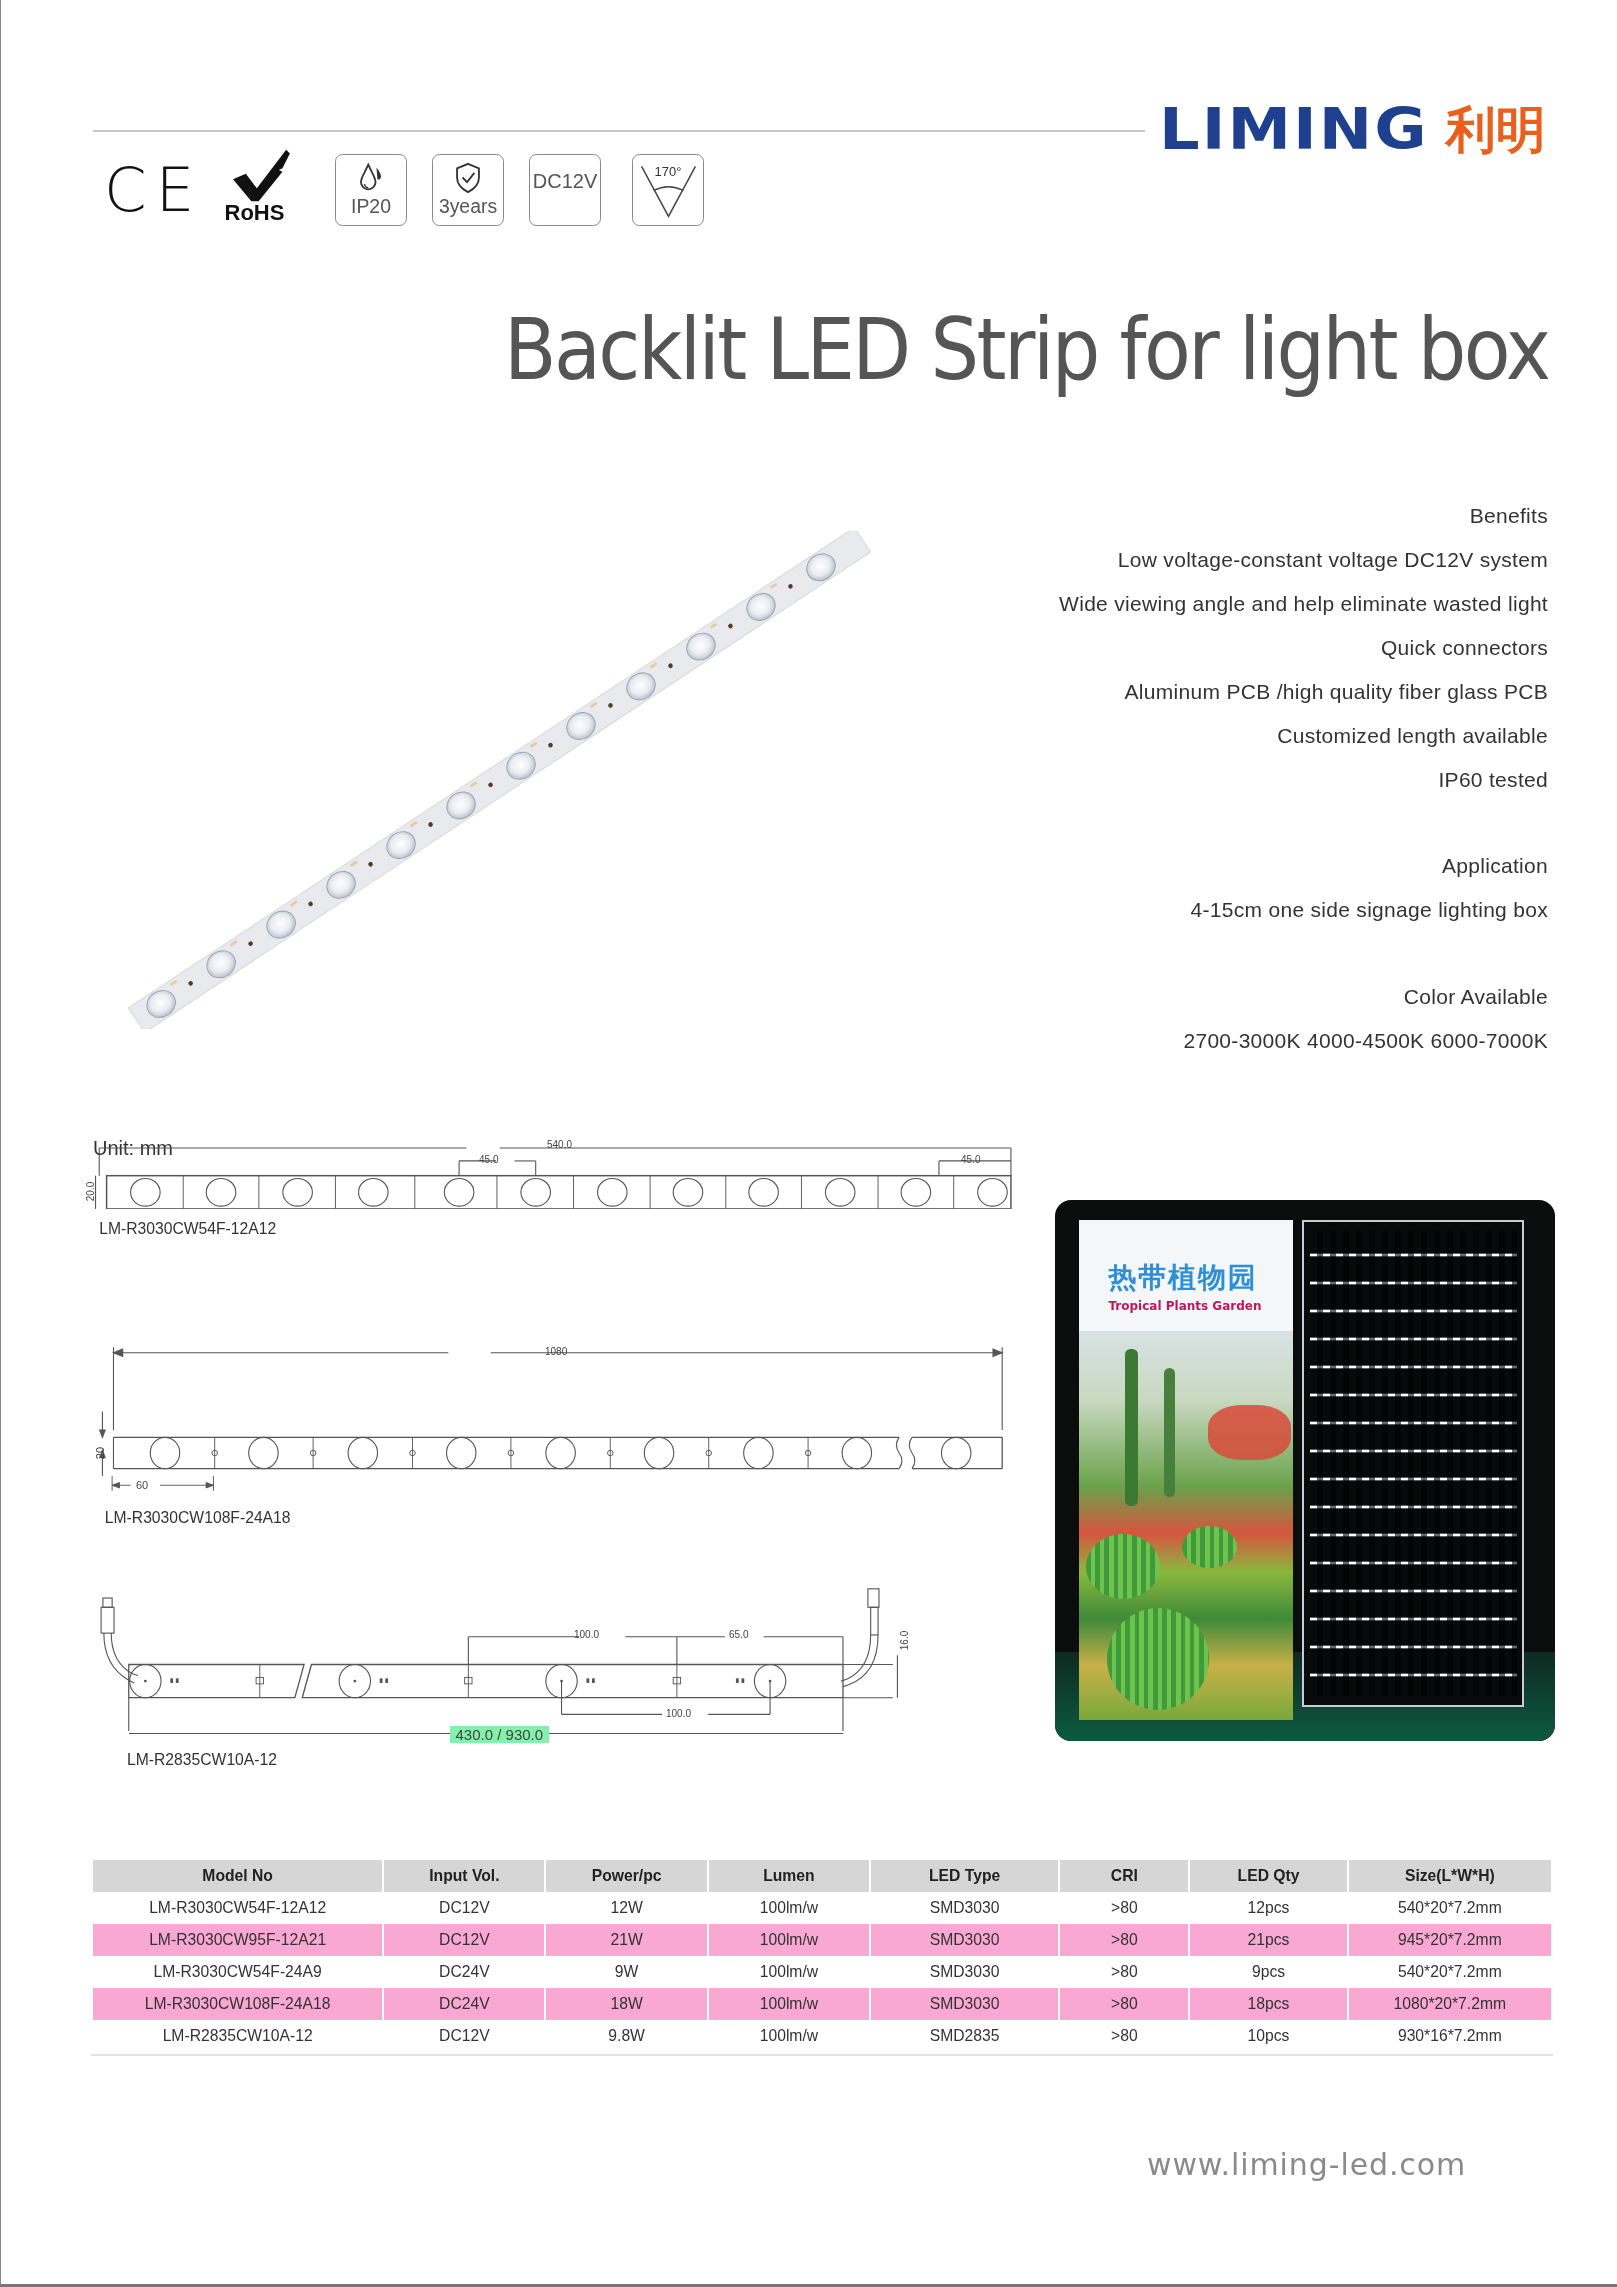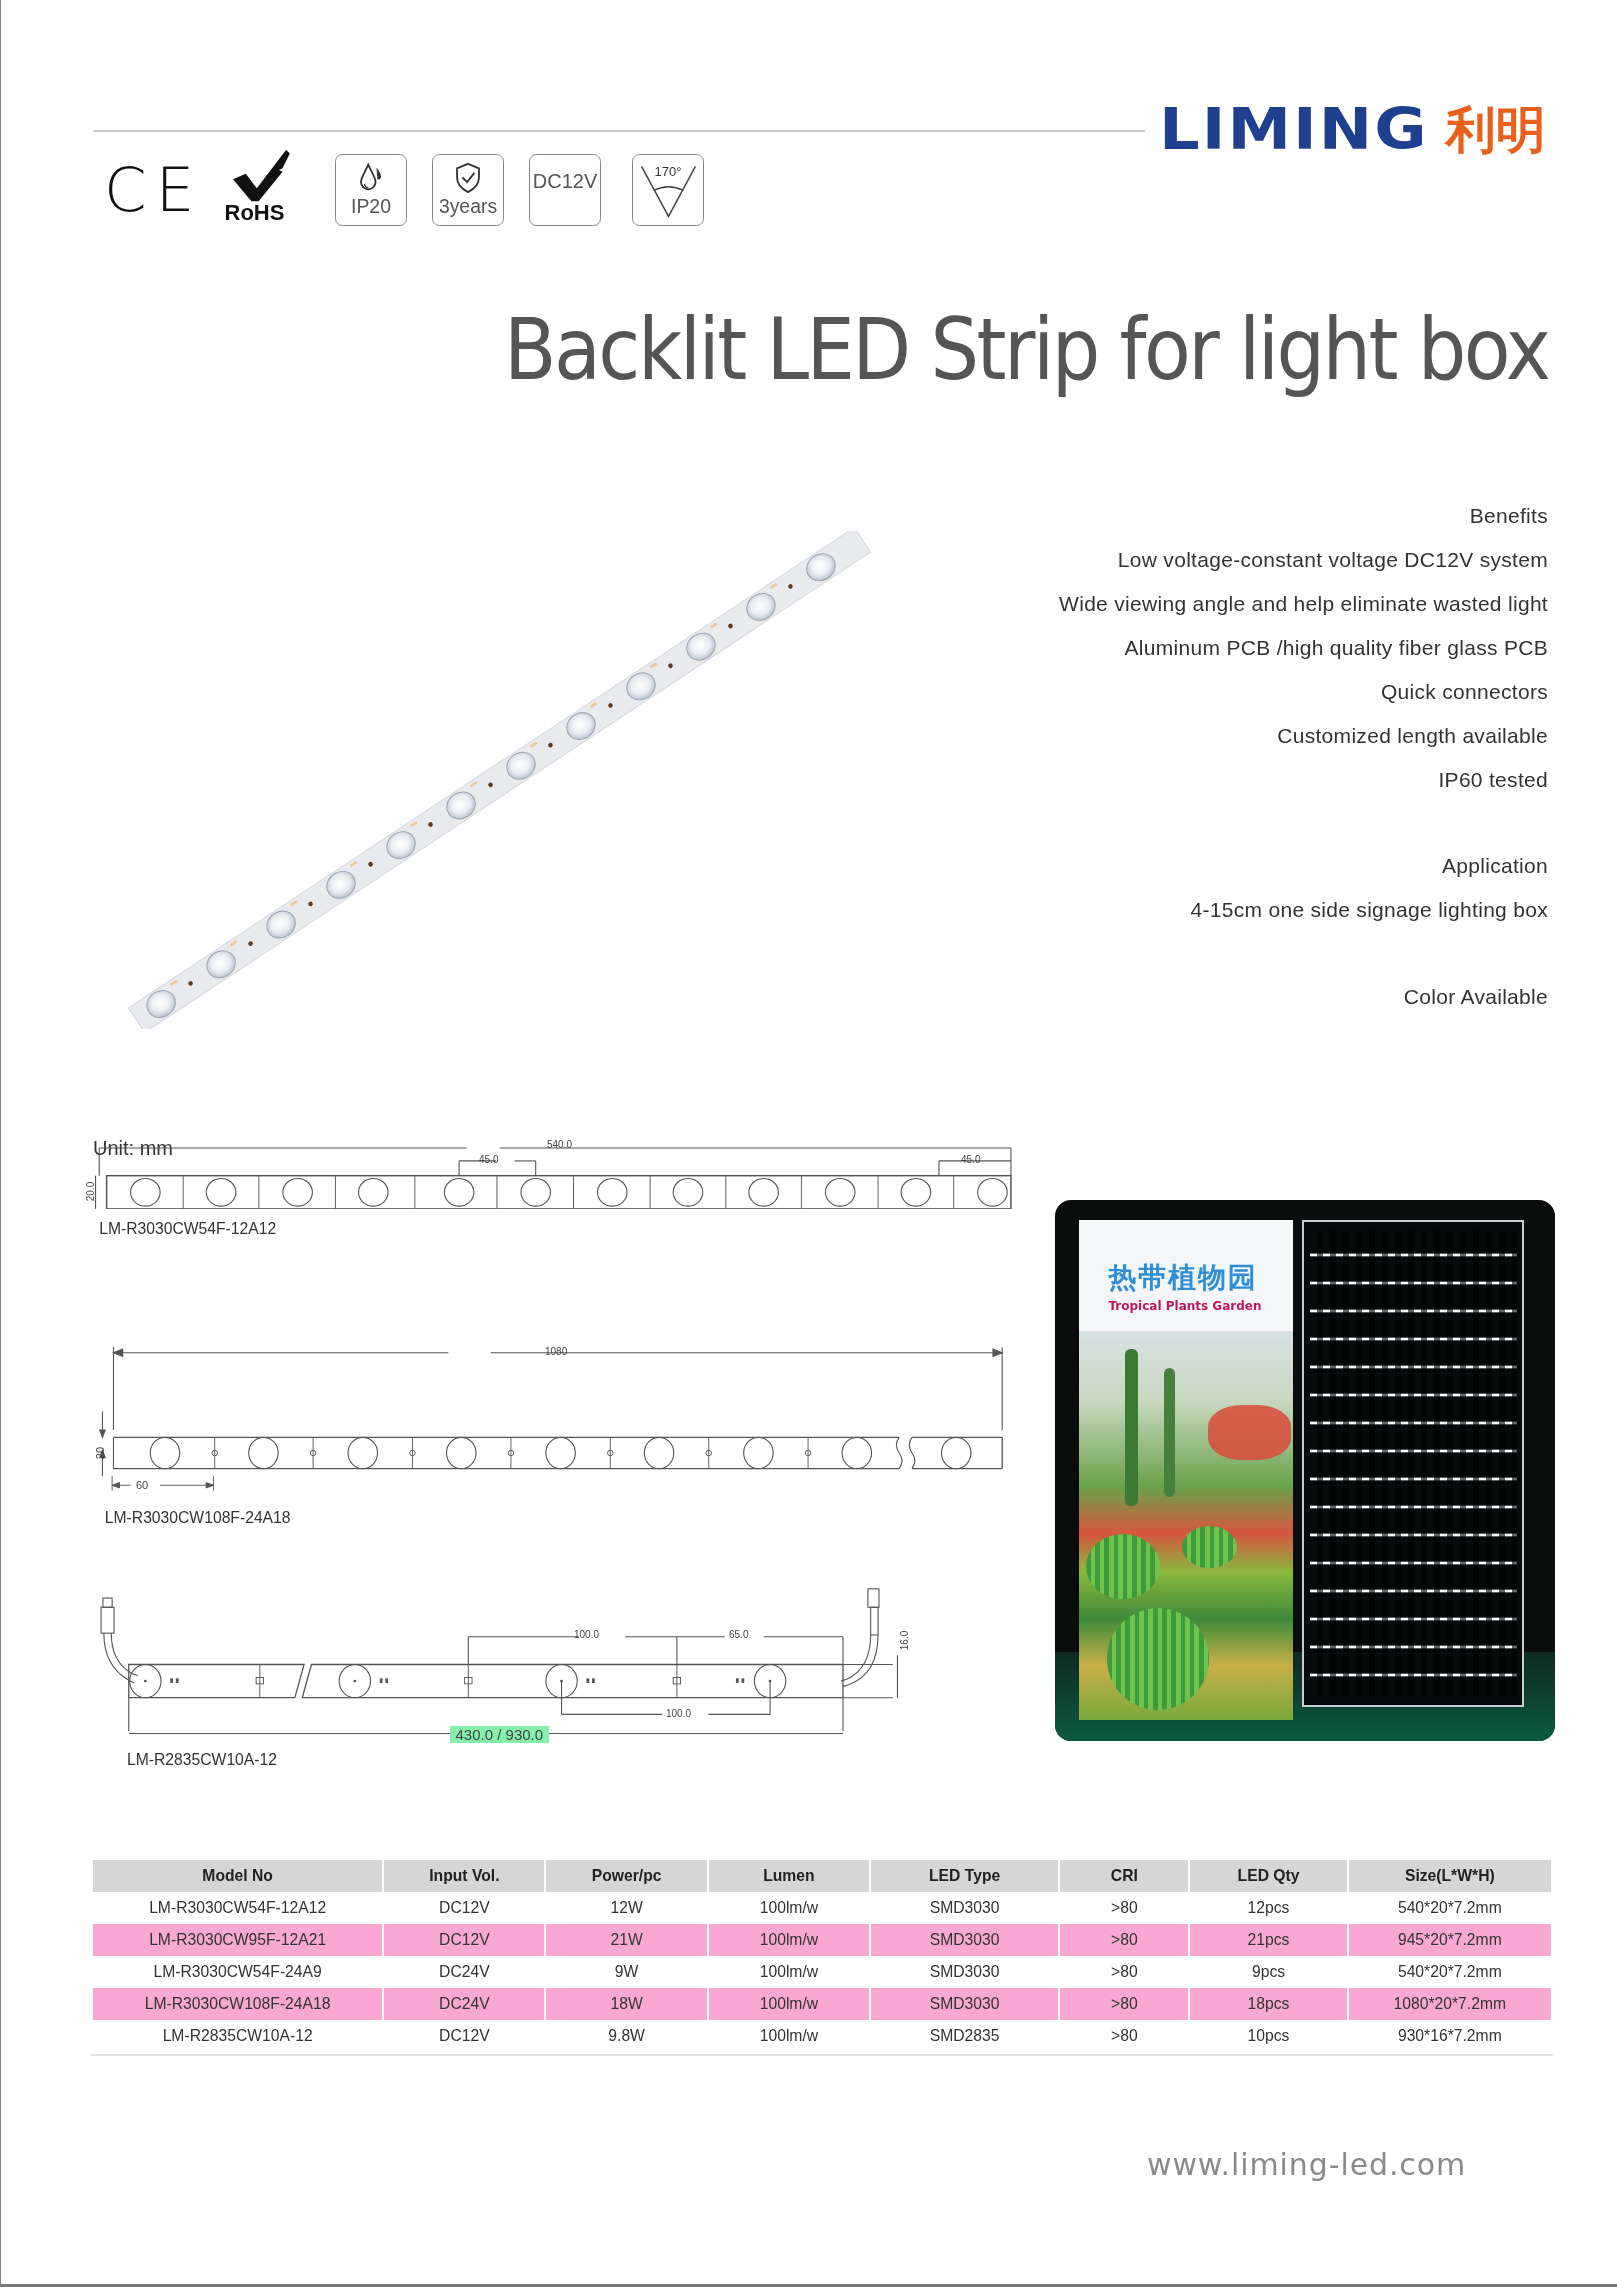--- a/index.html
+++ b/index.html
@@ -161,8 +161,8 @@
   <div>Benefits</div>
   <div>Low voltage-constant voltage DC12V system</div>
   <div>Wide viewing angle and help eliminate wasted light</div>
+  <div>Quick connectors</div>
   <div>Aluminum PCB /high quality fiber glass PCB</div>
-  <div>Quick connectors</div>
   <div>Customized length available</div>
   <div>IP60 tested</div>
 </div>

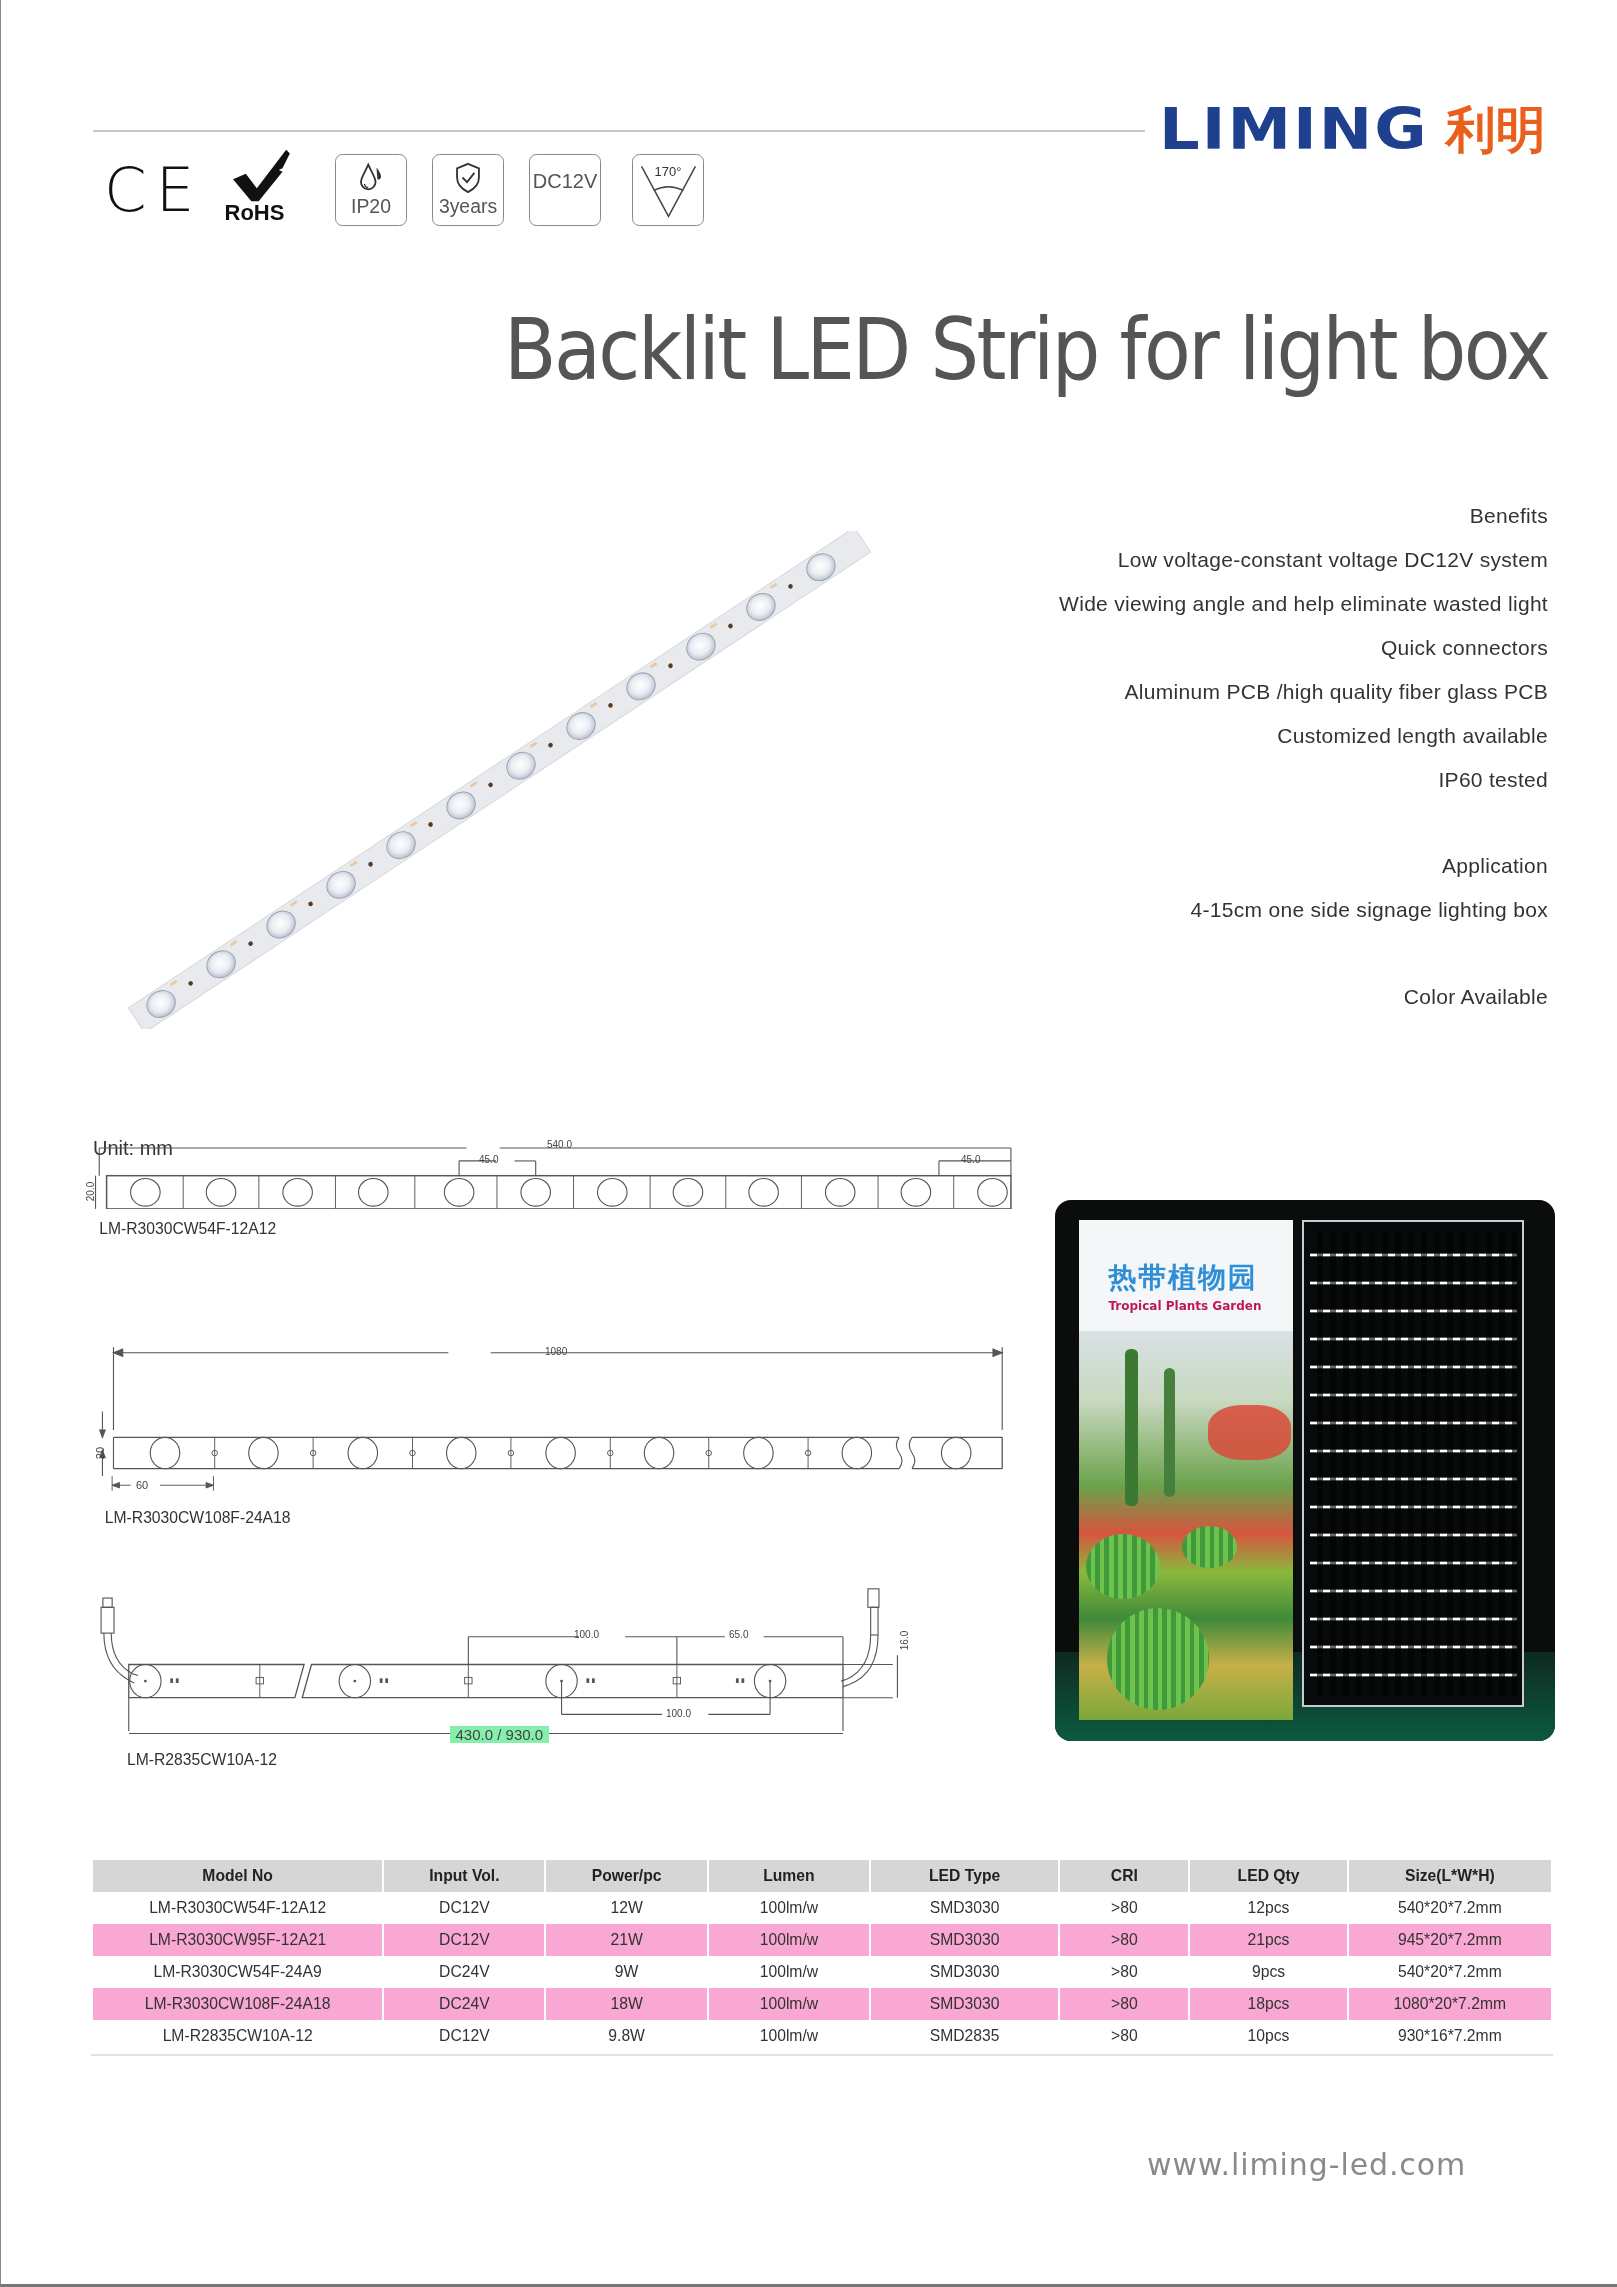--- a/index.html
+++ b/index.html
@@ -174,6 +174,7 @@
 
 <div class="abs info" style="top:975px;">
   <div>Color Available</div>
+  <div>2700-3000K  4000-4500K  6000-7000K</div>
 </div>
 
 <div class="abs unit-label">Unit: mm</div>

